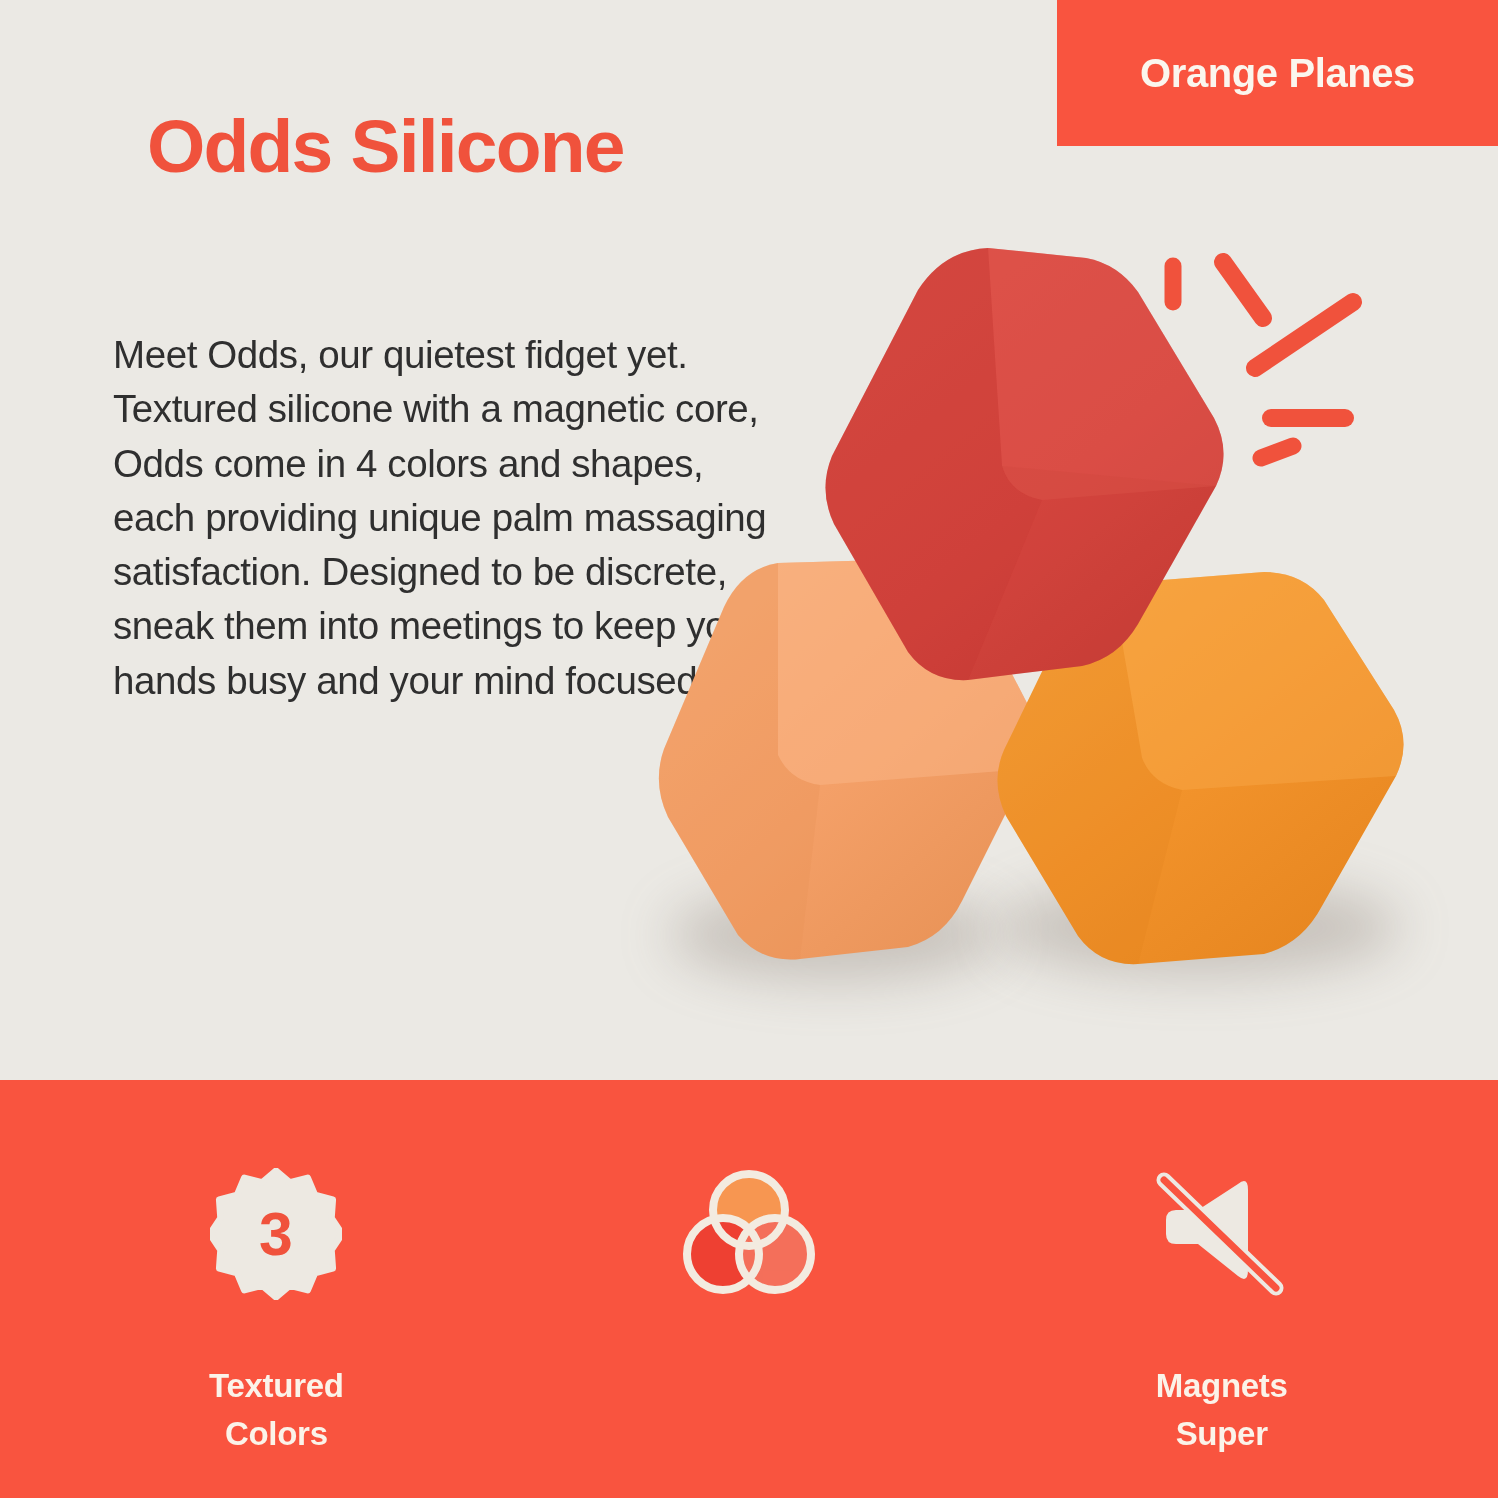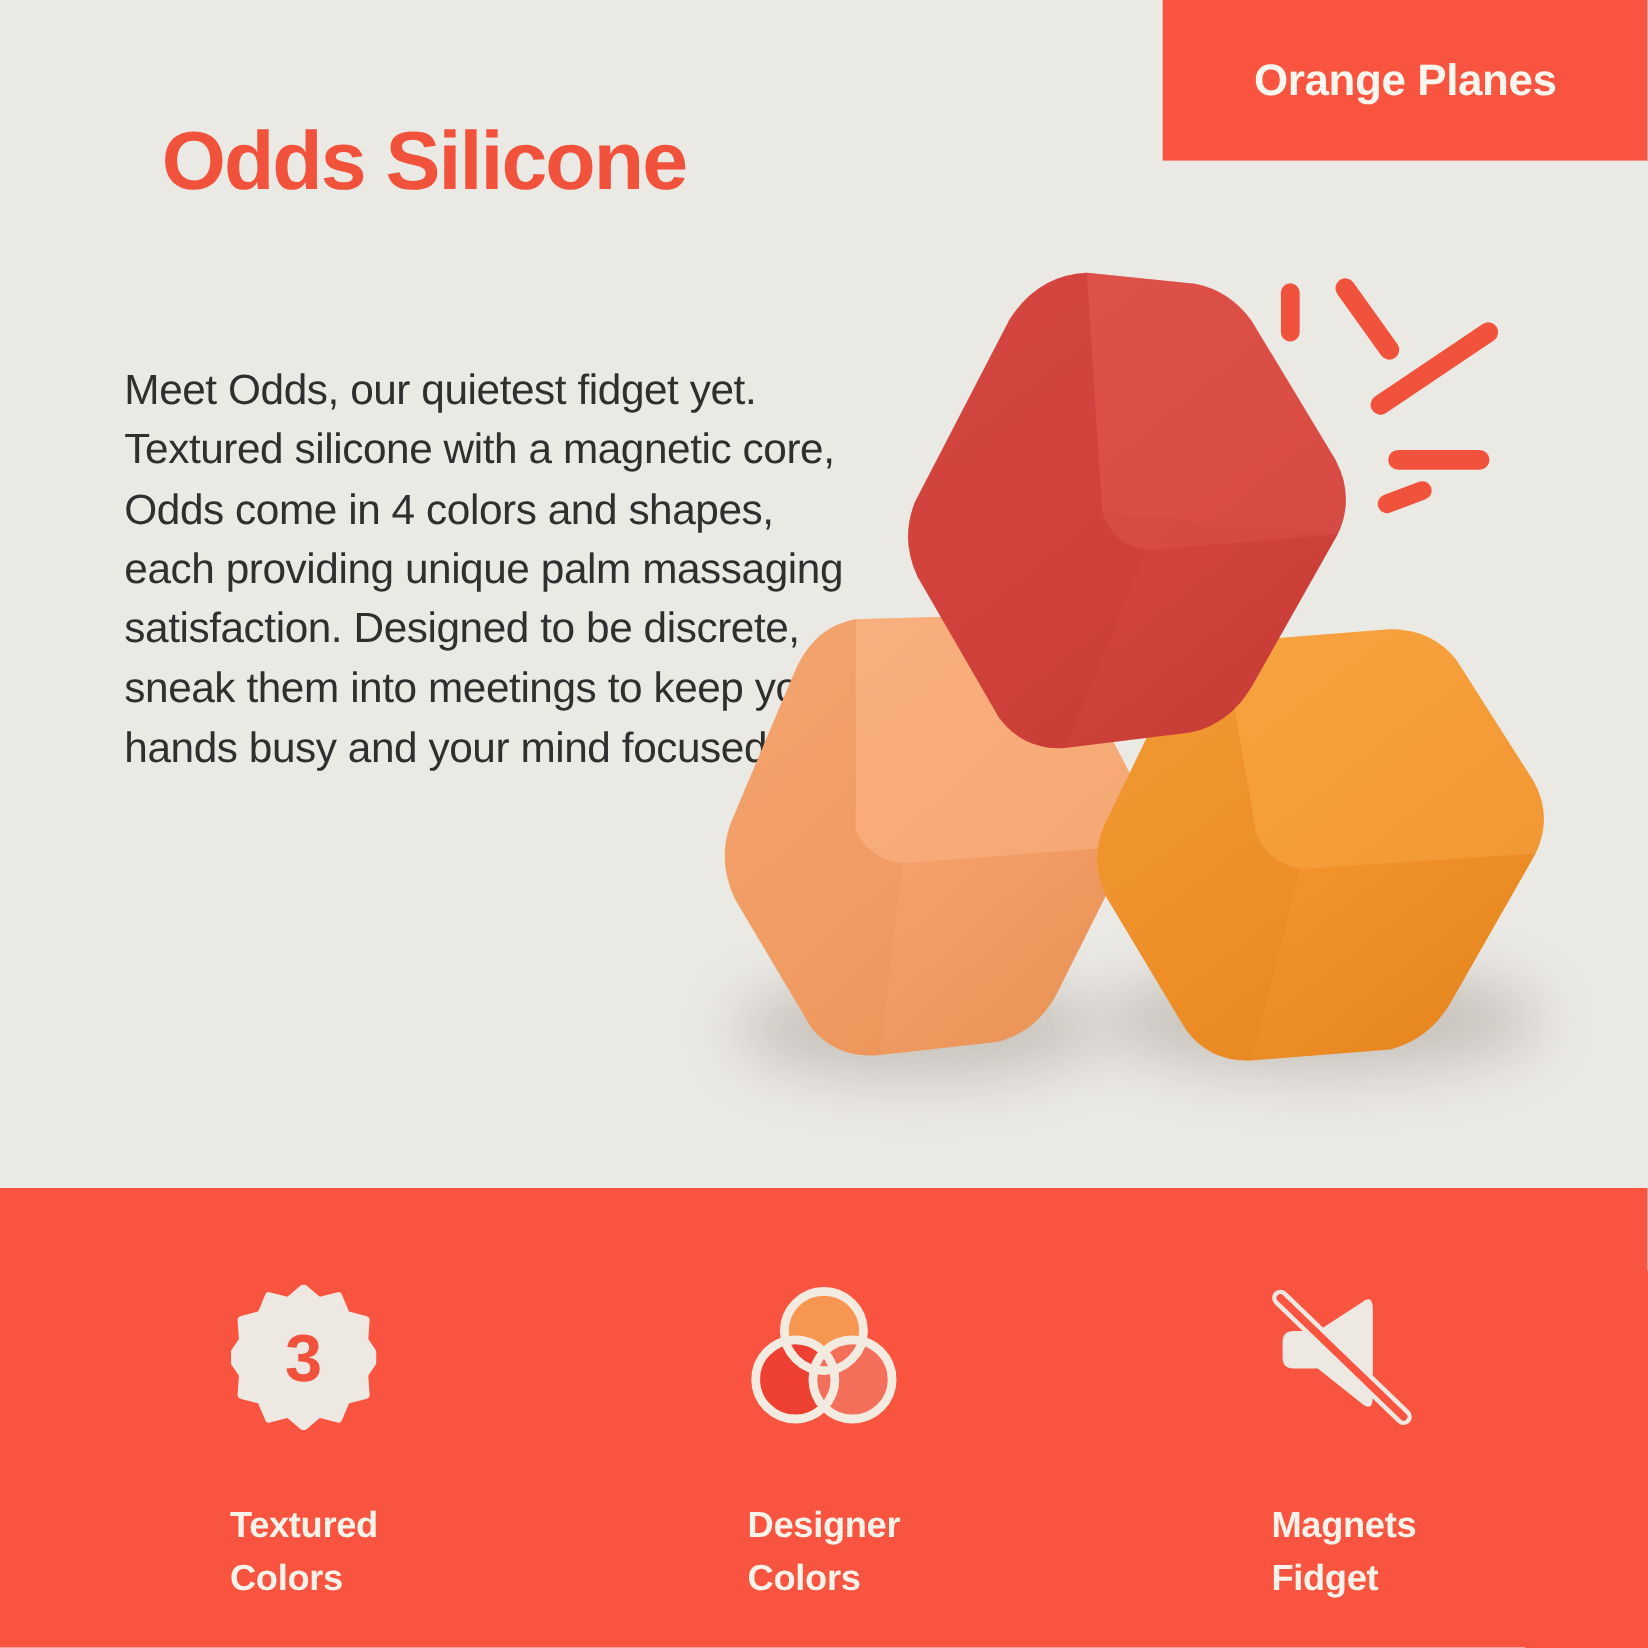--- a/index.html
+++ b/index.html
@@ -101,7 +101,7 @@
     font-size:33px;
     font-weight:bold;
     line-height:1.45;
-    text-align:left;
+    text-align:center;
     letter-spacing:-0.3px;
   }
   .feature-label span { display:block; }

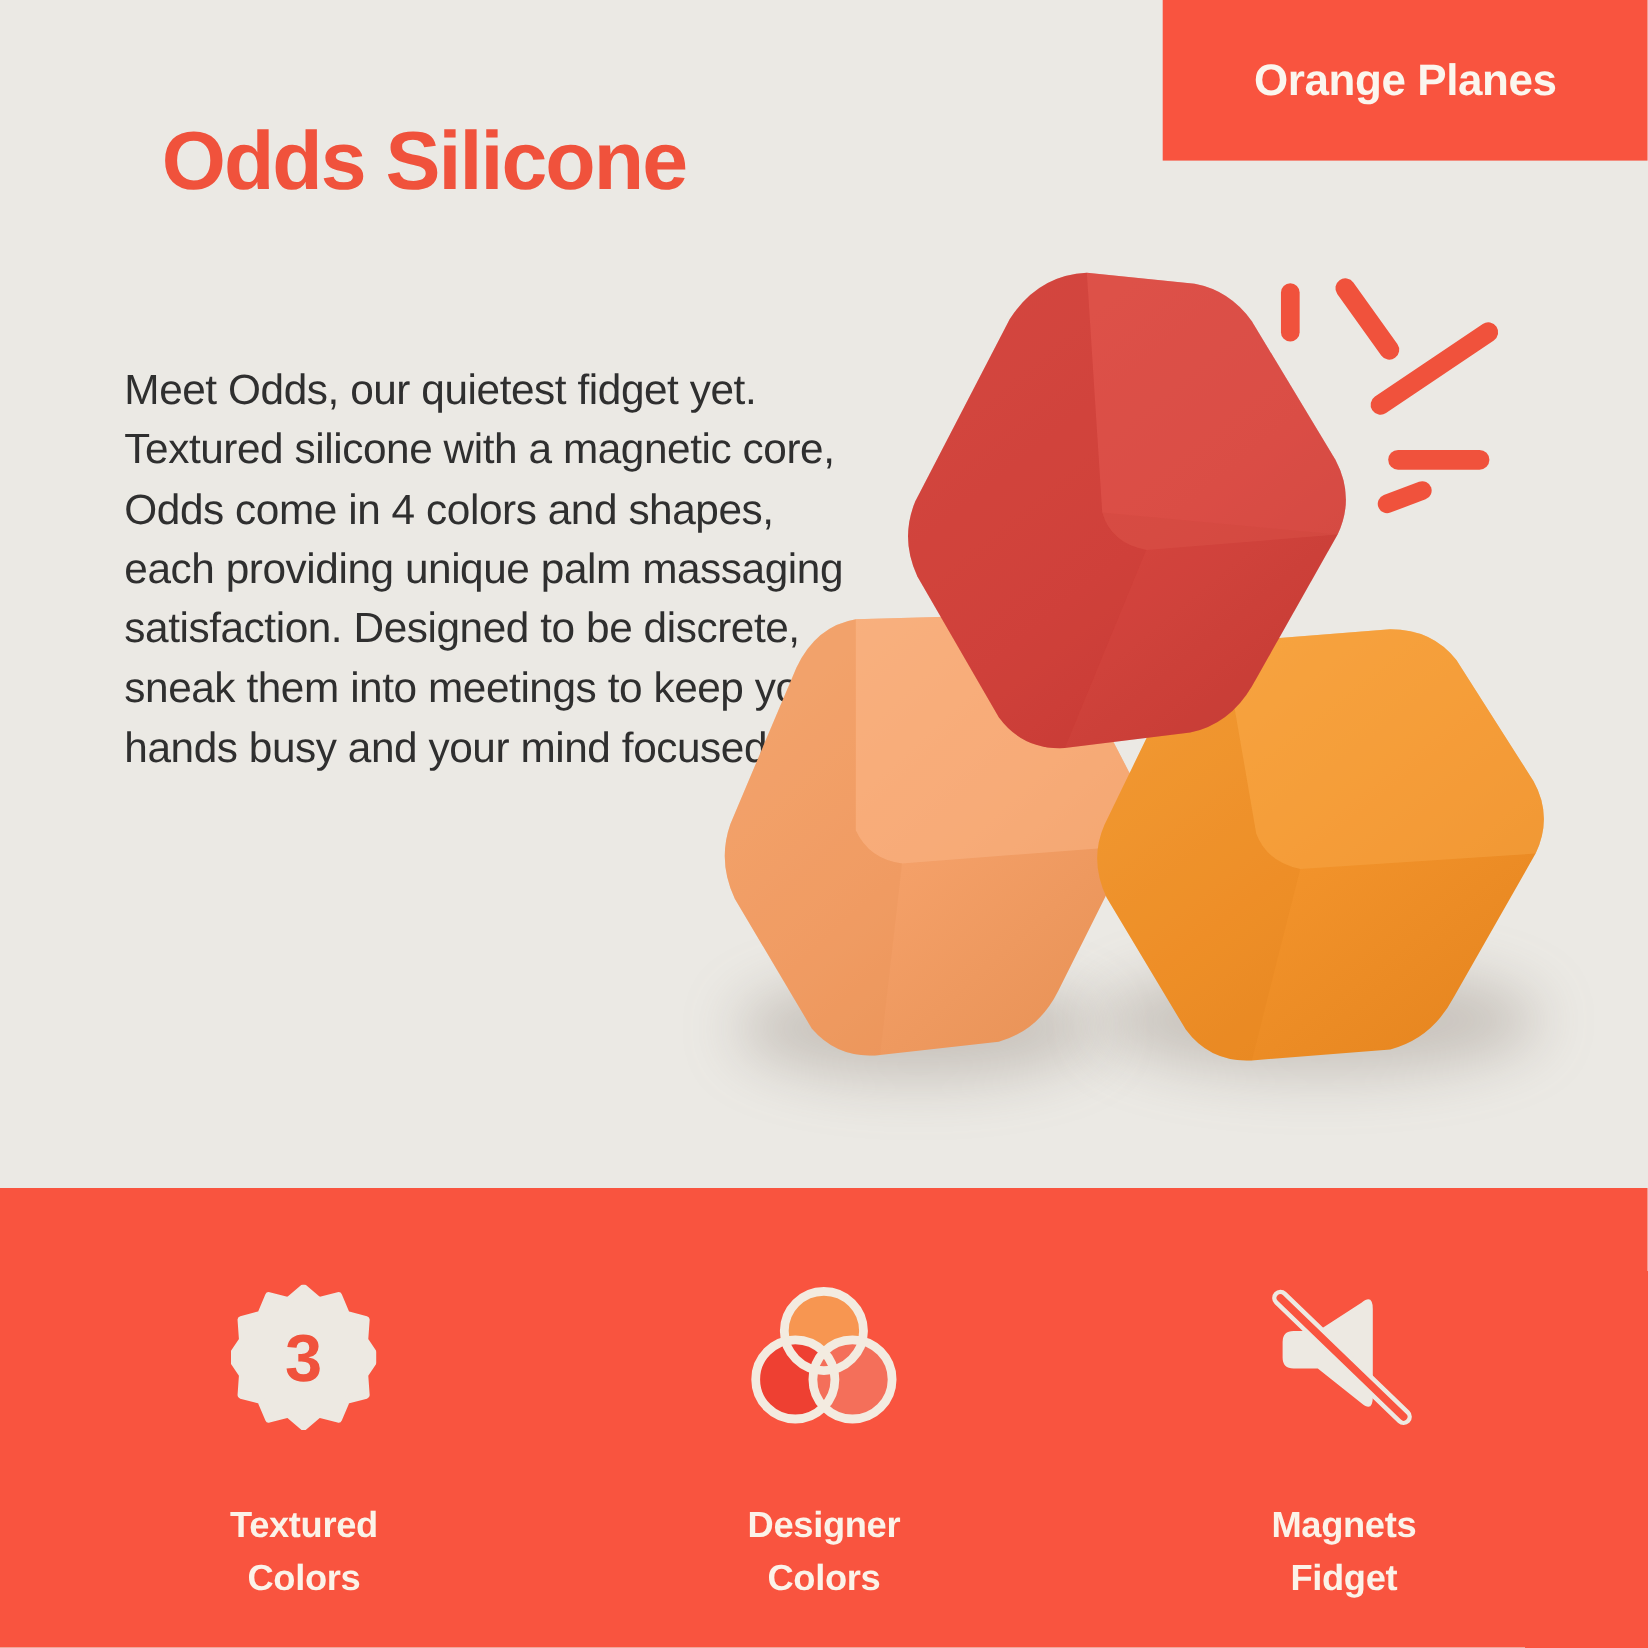--- a/index.html
+++ b/index.html
@@ -239,10 +239,6 @@
             </g>
           </svg>
         </div>
-        <div class="feature-label">
-          <span>Designer</span>
-          <span>Colors</span>
-        </div>
       </div>
 
       <div class="feature">

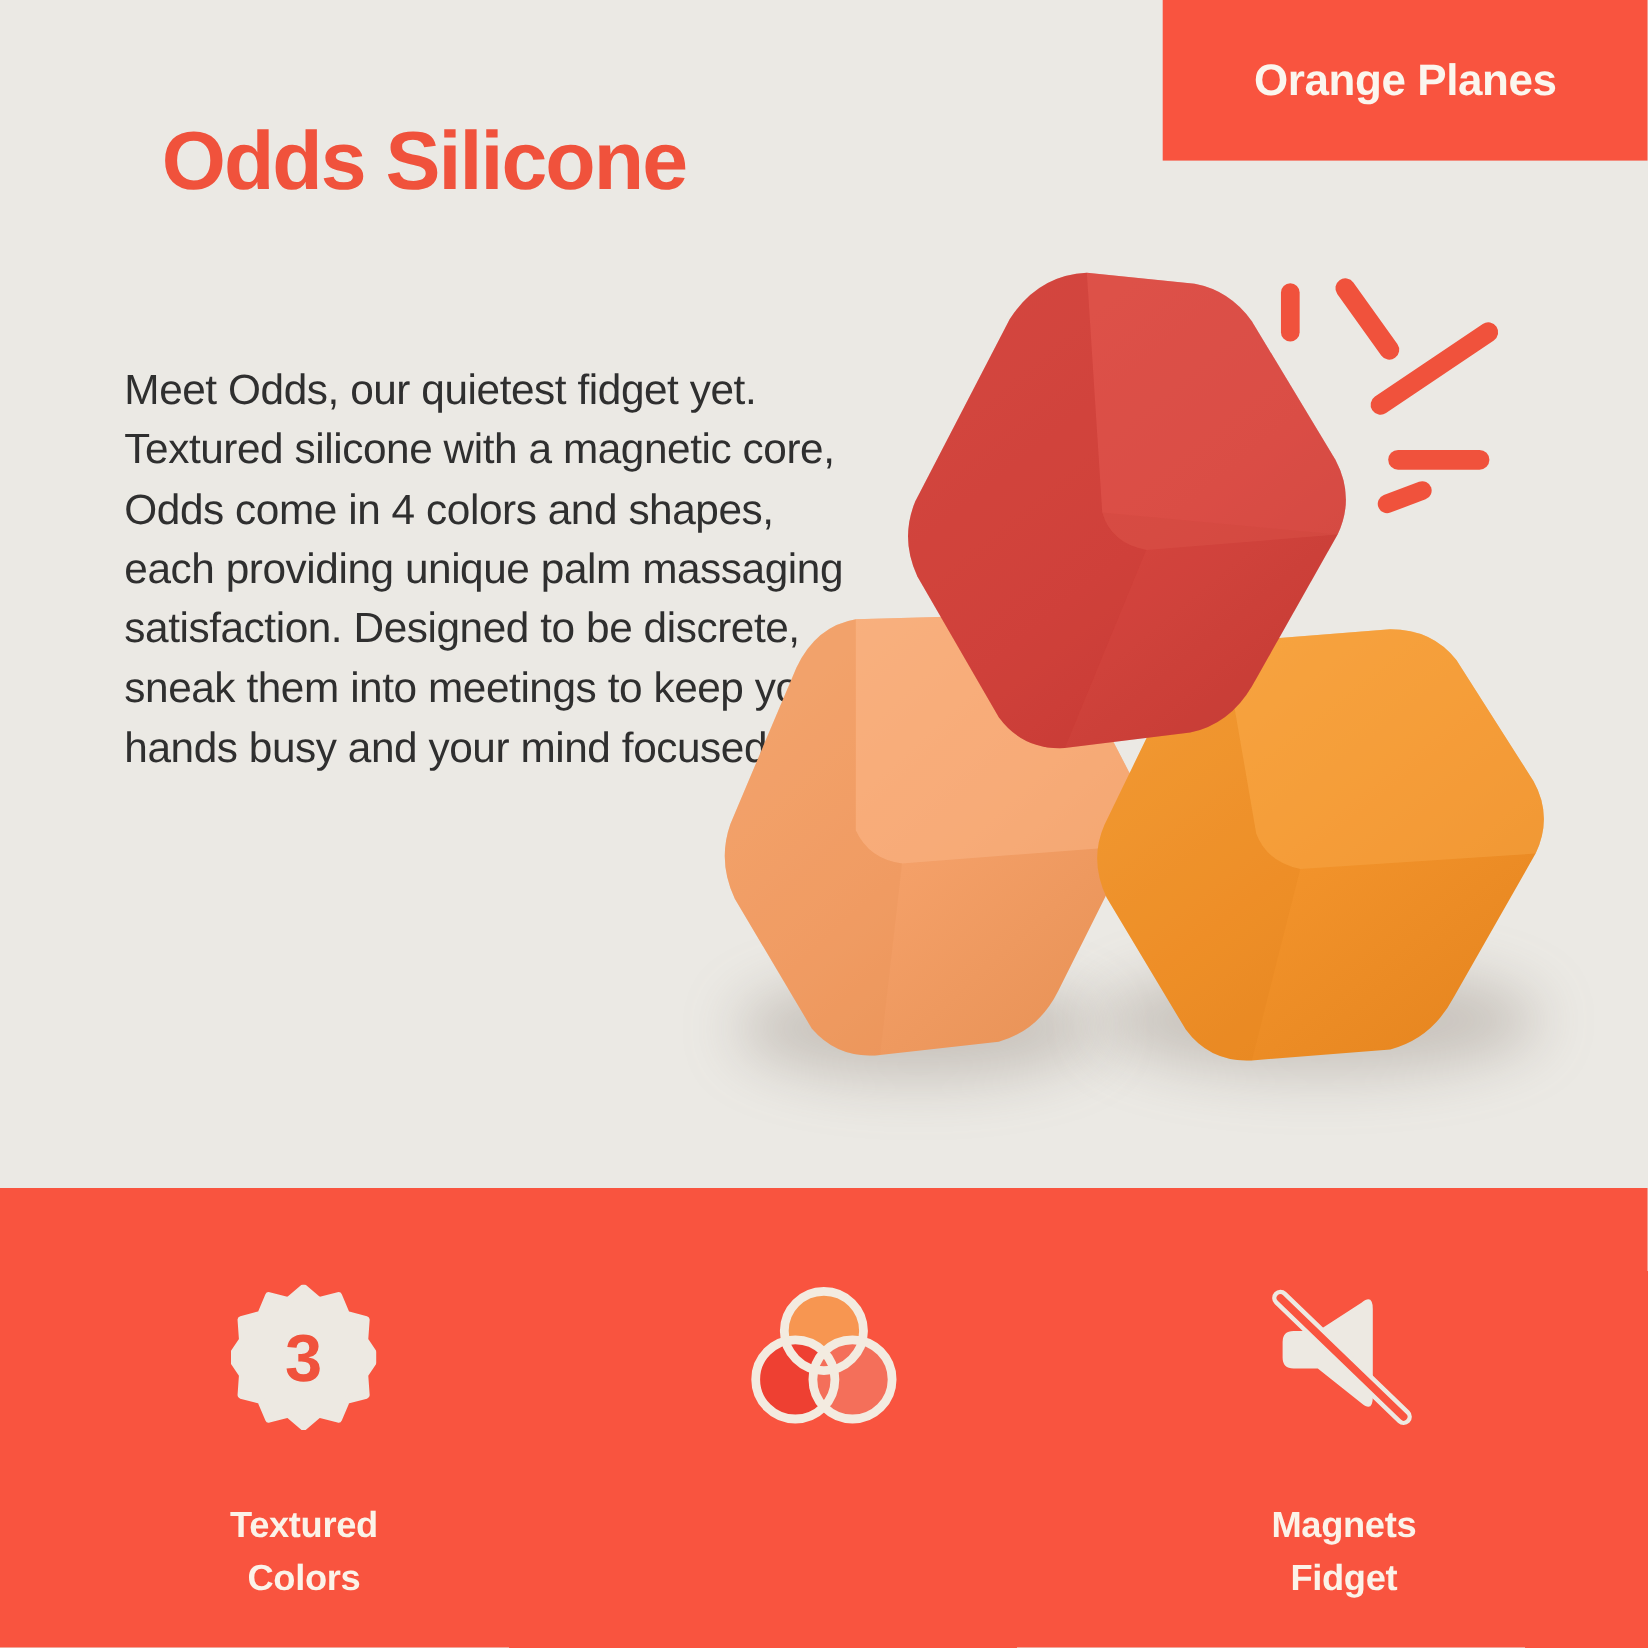--- a/index.html
+++ b/index.html
@@ -252,7 +252,7 @@
         </div>
         <div class="feature-label">
           <span>Magnets</span>
-          <span>Fidget</span>
+          <span>Super</span>
         </div>
       </div>
 

